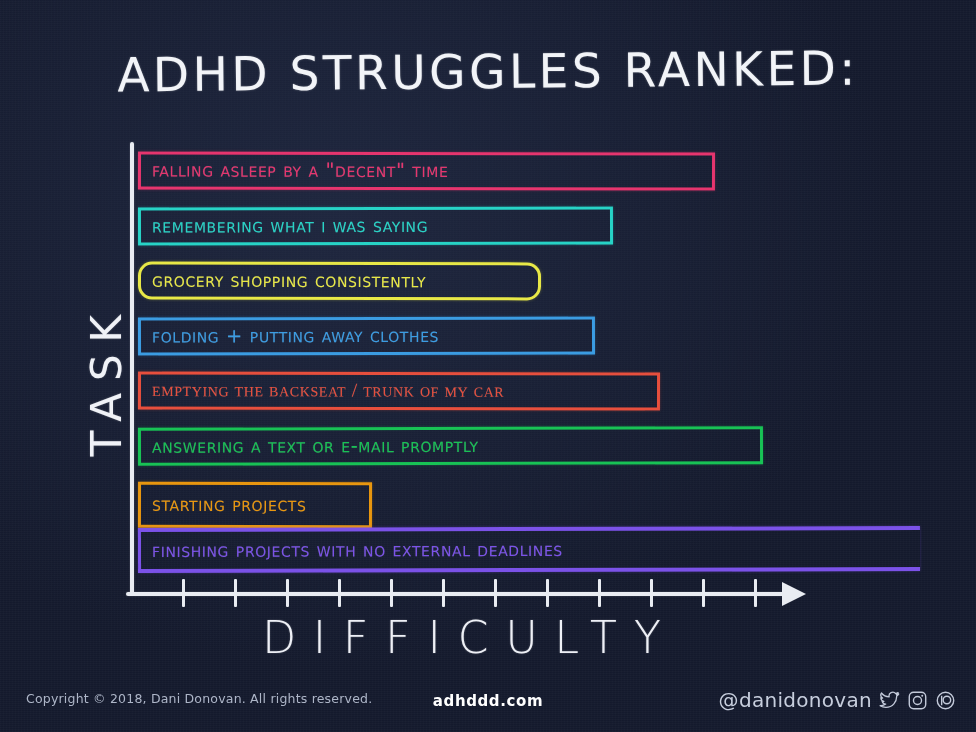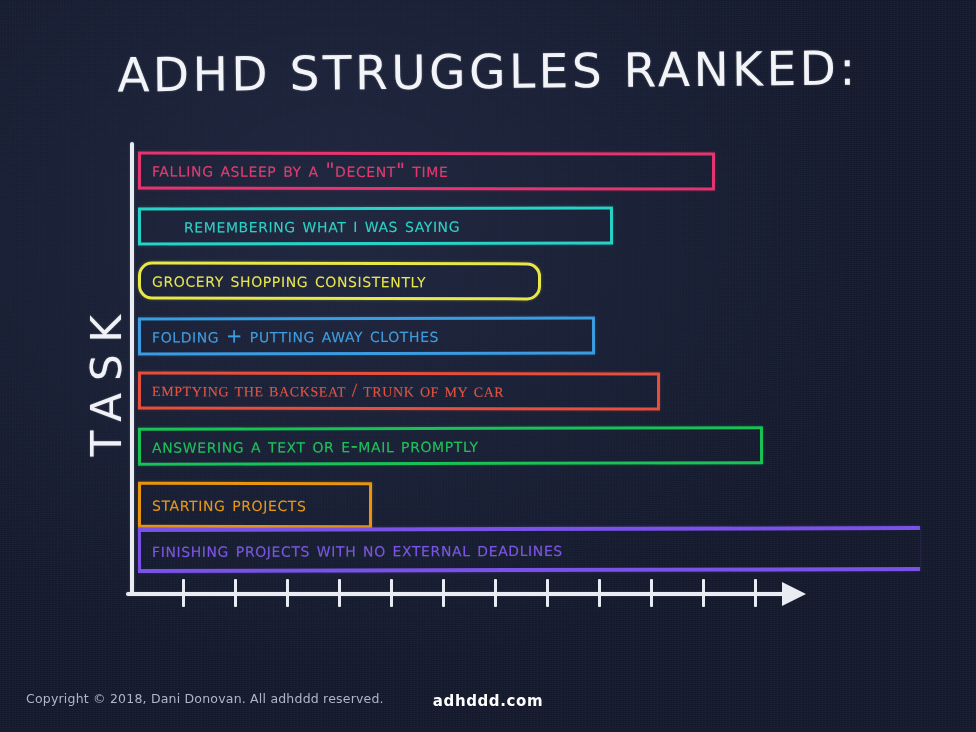--- a/index.html
+++ b/index.html
@@ -223,7 +223,7 @@
         <span class="bar-label" style="color: rgb(230, 53, 110);">FALLING ASLEEP BY A "DECENT" TIME</span>
       </div>
       <div class="bar" style="top: 207px; height: 38px; width: 475px; border-color: rgb(39, 211, 198); box-shadow: rgba(39, 211, 198, 0.333) 0px 0px 3px; transform: rotate(-0.14deg);">
-        <span class="bar-label" style="color: rgb(39, 211, 198); margin-left: 32px;">REMEMBERING WHAT I WAS SAYING</span>
+        <span class="bar-label" style="color: rgb(39, 211, 198);">REMEMBERING WHAT I WAS SAYING</span>
       </div>
       <div class="bar" style="top: 262px; height: 38px; width: 403px; border-color: rgb(232, 232, 71); box-shadow: rgba(232, 232, 71, 0.333) 0px 0px 3px; transform: rotate(0.12deg); border-radius: 14px;">
         <span class="bar-label" style="color: rgb(232, 232, 71);">GROCERY SHOPPING CONSISTENTLY</span>

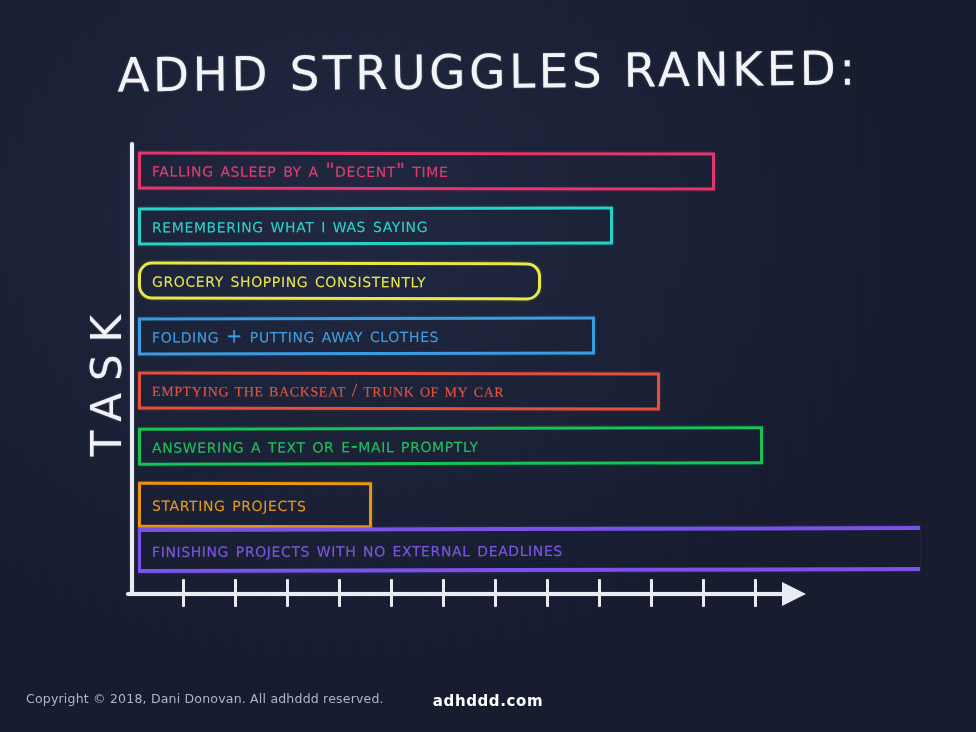--- a/index.html
+++ b/index.html
@@ -217,6 +217,7 @@
     </div>
 
   <div id="y-label">TASK</div>
+  <div id="x-label">DIFFICULTY</div>
 
   <div id="bars">
       <div class="bar" style="top: 152px; height: 38px; width: 577px; border-color: rgb(230, 53, 110); box-shadow: rgba(230, 53, 110, 0.333) 0px 0px 3px; transform: rotate(0.12deg);">

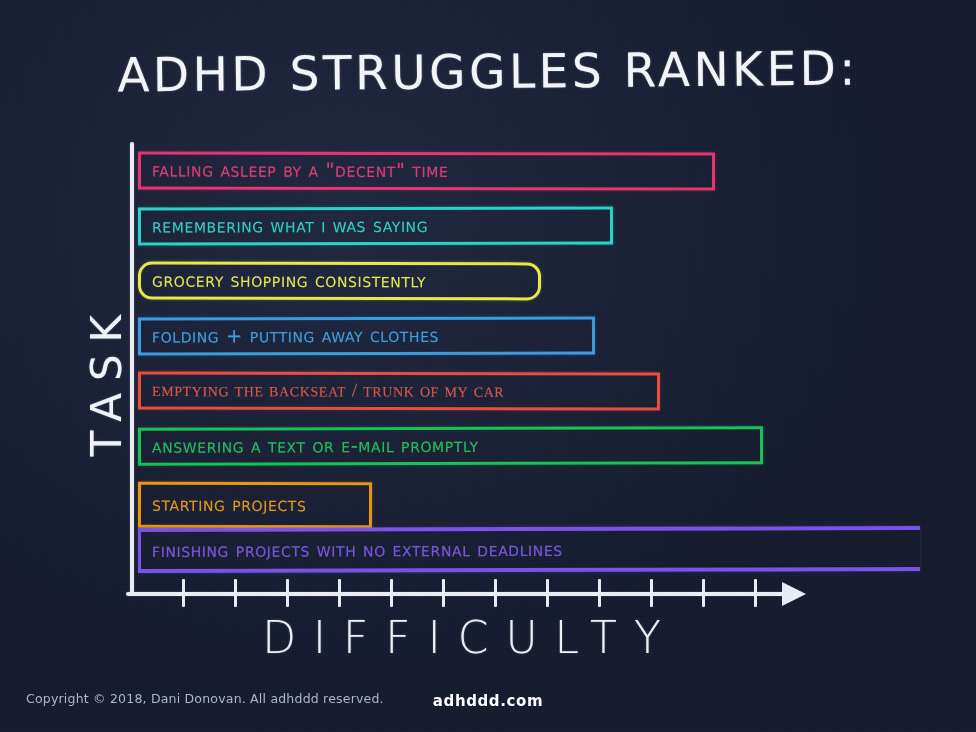--- a/index.html
+++ b/index.html
@@ -246,7 +246,7 @@
       </div>
     </div>
 
-  <div id="footer-copyright">Copyright © 2018, Dani Donovan. All adhddd reserved.</div>
+  <div id="footer-copyright">Copyright © 2018, Dani Donovan. All rights reserved.</div>
   <div id="footer-site">adhddd.com</div>
 
 

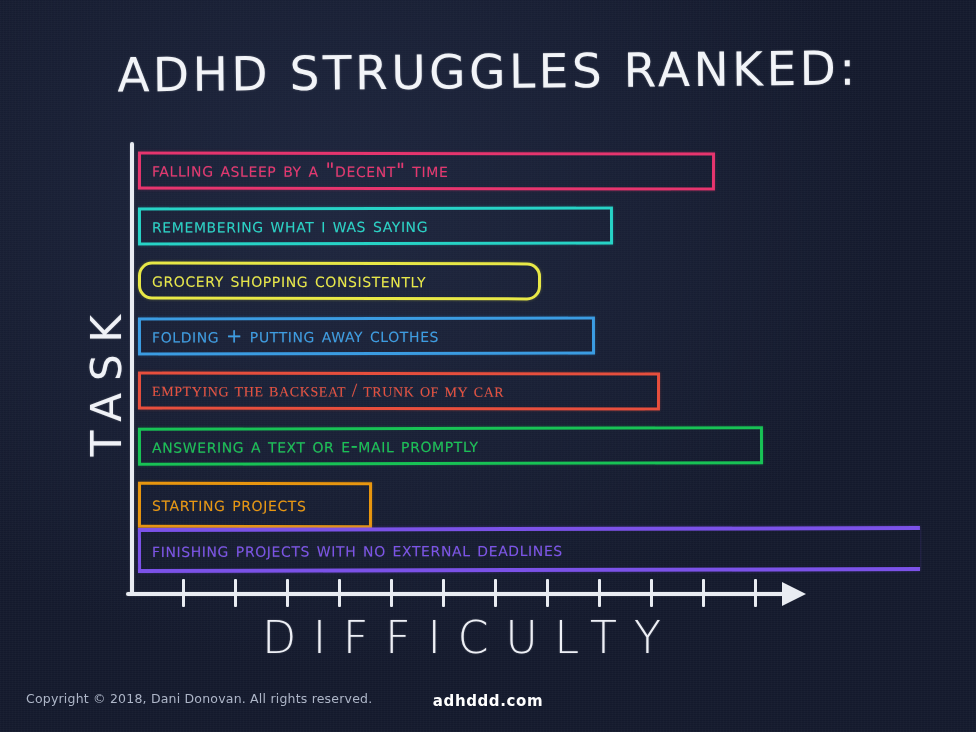--- a/index.html
+++ b/index.html
@@ -249,6 +249,28 @@
   <div id="footer-copyright">Copyright © 2018, Dani Donovan. All rights reserved.</div>
   <div id="footer-site">adhddd.com</div>
 
+  <div id="footer-social">
+    <span id="footer-handle">@danidonovan</span>
+    <span class="social-icon">
+      <svg viewBox="0 0 24 24" width="21" height="21" fill="none" stroke="#c3cada" stroke-width="1.5" stroke-linejoin="round">
+        <path d="M22.5 4.6c-.8.4-1.6.6-2.5.7.9-.6 1.5-1.4 1.8-2.4-.8.5-1.8.9-2.8 1.1a4.3 4.3 0 0 0-7.4 3.9C8.1 7.7 4.9 6 2.8 3.4a4.3 4.3 0 0 0 1.3 5.8c-.7 0-1.4-.2-2-.5 0 2.1 1.5 3.9 3.5 4.3-.6.2-1.3.2-2 .1.6 1.8 2.2 3 4.1 3a8.7 8.7 0 0 1-6.4 1.8 12.2 12.2 0 0 0 6.6 1.9c7.9 0 12.3-6.6 12.3-12.3v-.6c.8-.6 1.6-1.4 2.3-2.3z"></path>
+      </svg>
+    </span>
+    <span class="social-icon">
+      <svg viewBox="0 0 24 24" width="21" height="21" fill="none" stroke="#c3cada" stroke-width="1.6">
+        <rect x="2.6" y="2.6" width="18.8" height="18.8" rx="5"></rect>
+        <circle cx="12" cy="12" r="4.6"></circle>
+        <circle cx="17.4" cy="6.6" r="1.1" fill="#c3cada" stroke="none"></circle>
+      </svg>
+    </span>
+    <span class="social-icon">
+      <svg viewBox="0 0 24 24" width="21" height="21" fill="none" stroke="#c3cada" stroke-width="1.6">
+        <circle cx="12" cy="12" r="9.4"></circle>
+        <circle cx="13.6" cy="11.4" r="4.3"></circle>
+        <path d="M7.6 6.6v10.8"></path>
+      </svg>
+    </span>
+  </div>
 
 </div>
 

